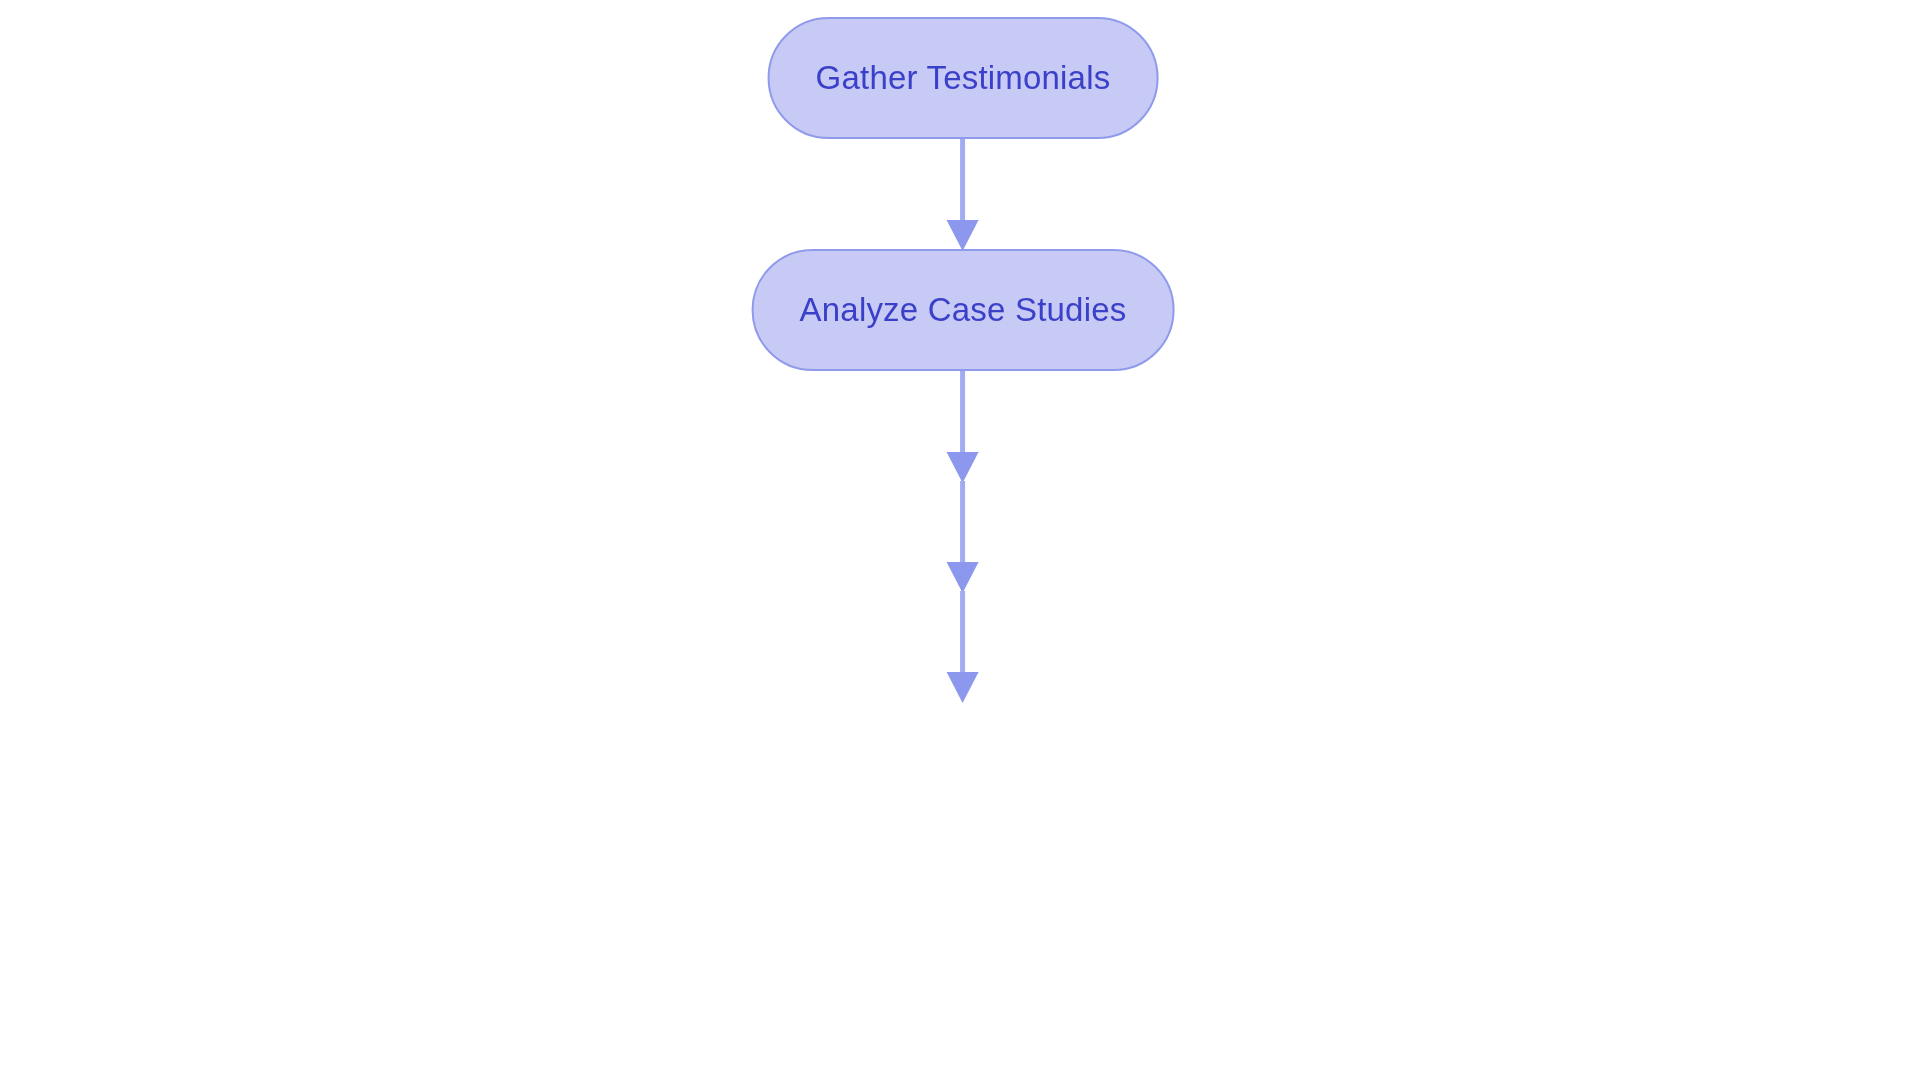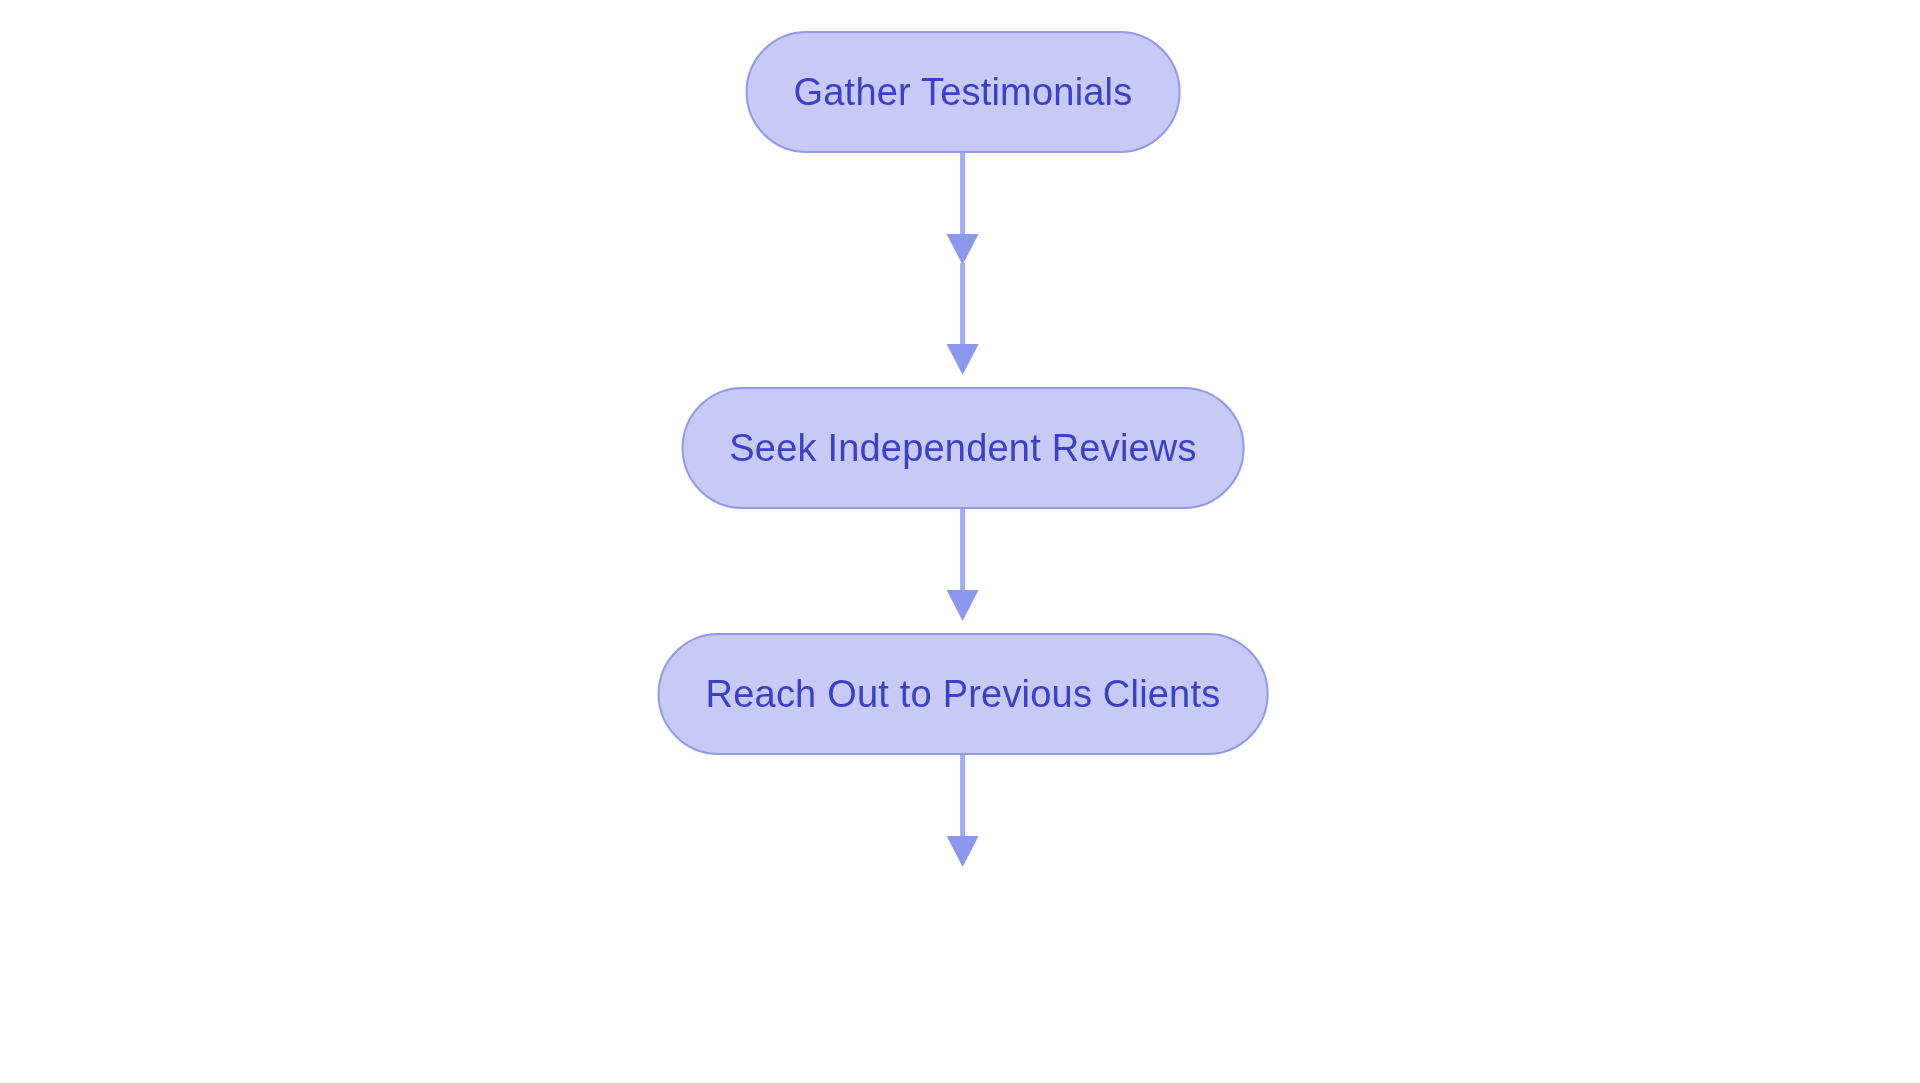--- a/index.html
+++ b/index.html
@@ -43,12 +43,11 @@
     border: 2px solid var(--node-border);
     border-radius: 61px;
     color: var(--node-text);
-    font-size: 38px;
+    font-size: 33px;
     font-weight: 400;
     letter-spacing: 0.2px;
     white-space: nowrap;
     flex: none;
-    margin-top: 14px;
   }
   .edge {
     position: relative;

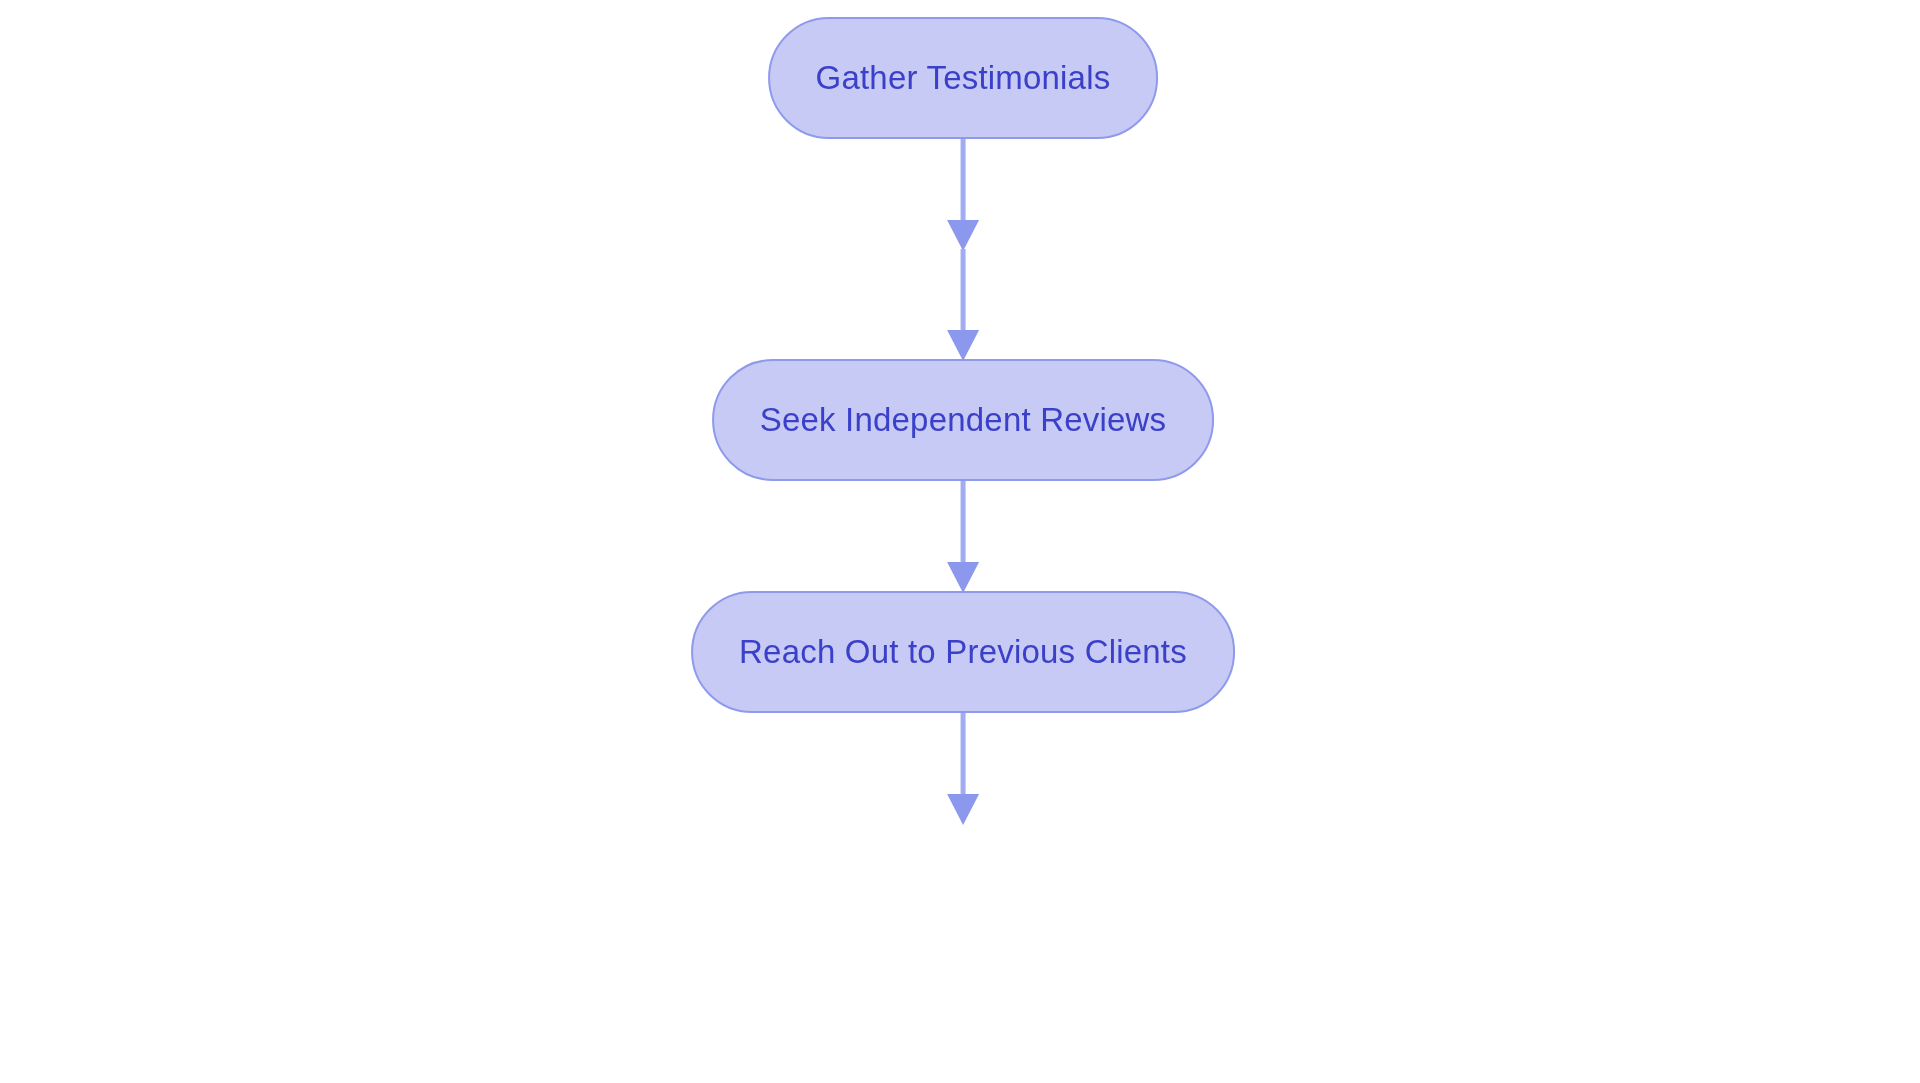--- a/index.html
+++ b/index.html
@@ -91,6 +91,9 @@
       <div class="arrowhead"></div>
     </div>
 
+    <div class="node">
+      <span>Analyze Case Studies</span>
+    </div>
 
     <div class="edge">
       <div class="arrow-line"></div>

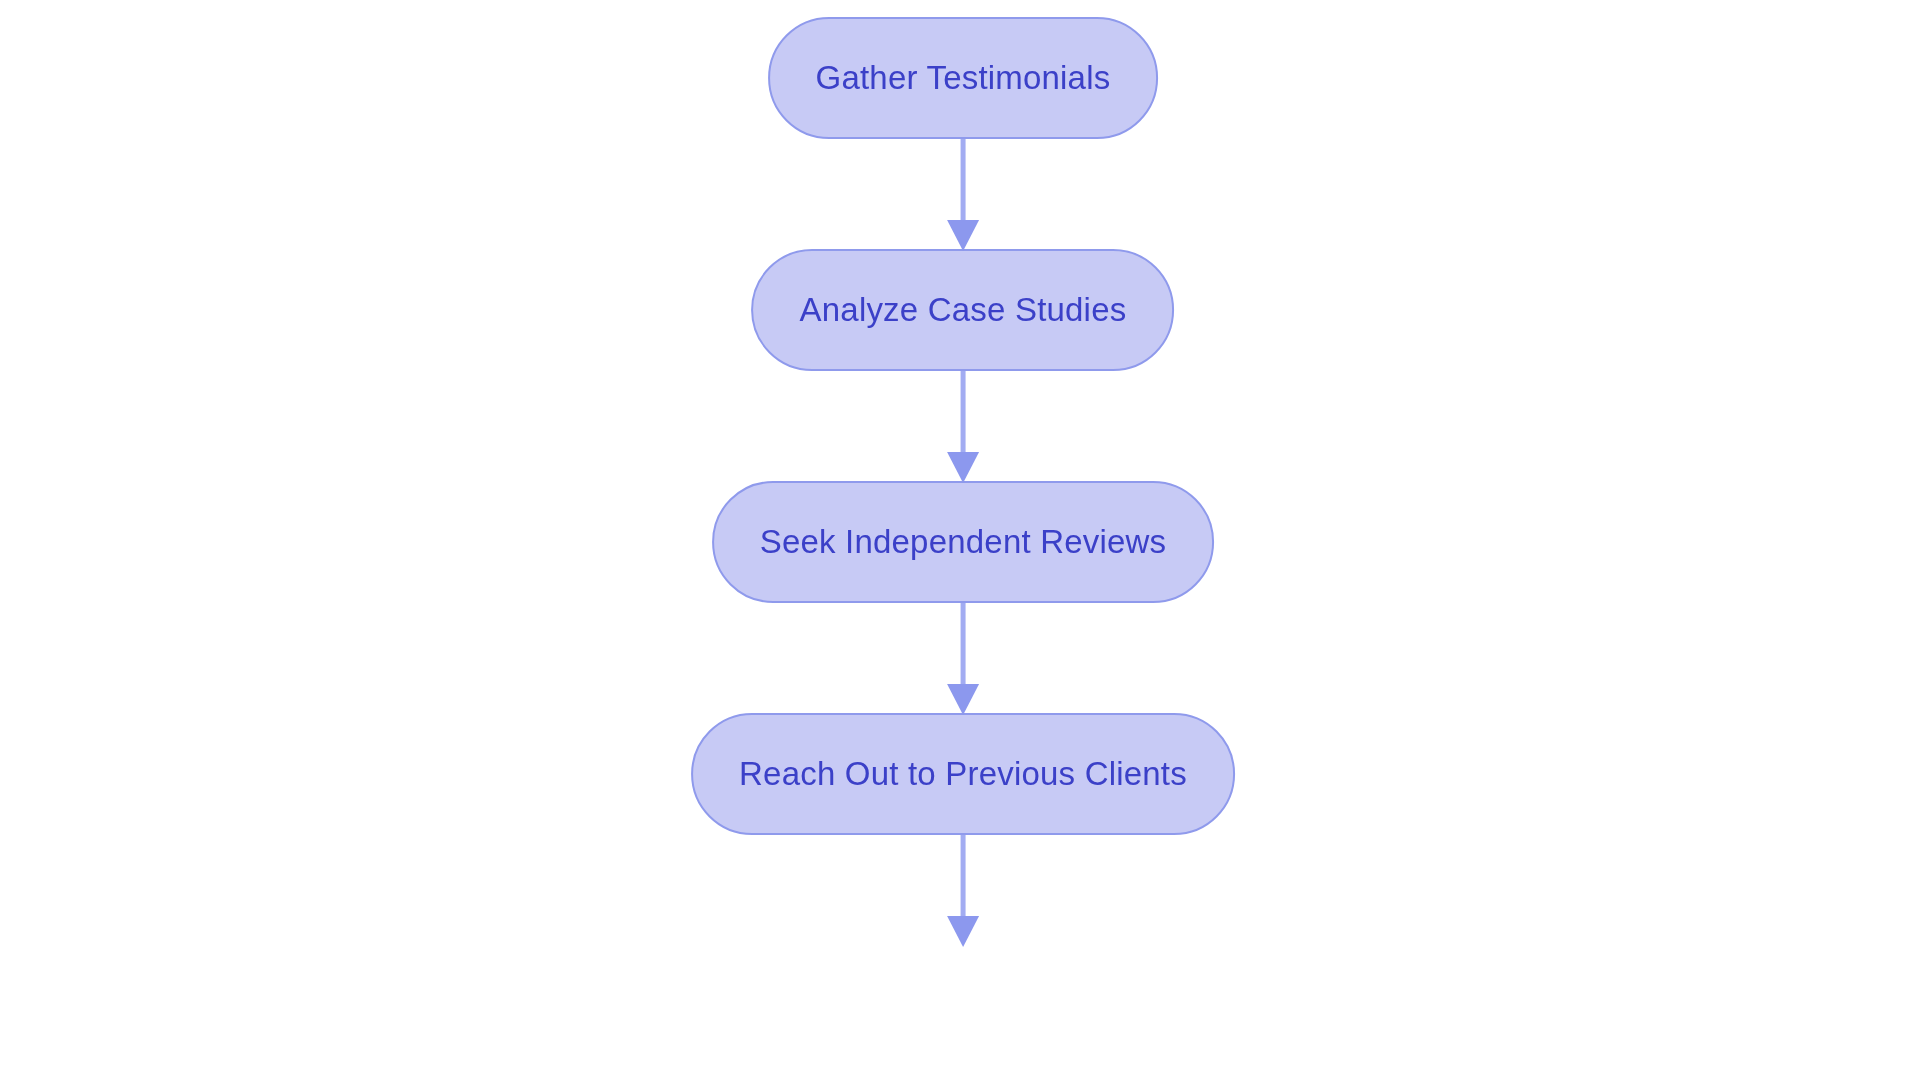--- a/index.html
+++ b/index.html
@@ -100,9 +100,6 @@
       <div class="arrowhead"></div>
     </div>
 
-    <div class="node">
-      <span>Seek Independent Reviews</span>
-    </div>
 
     <div class="edge">
       <div class="arrow-line"></div>

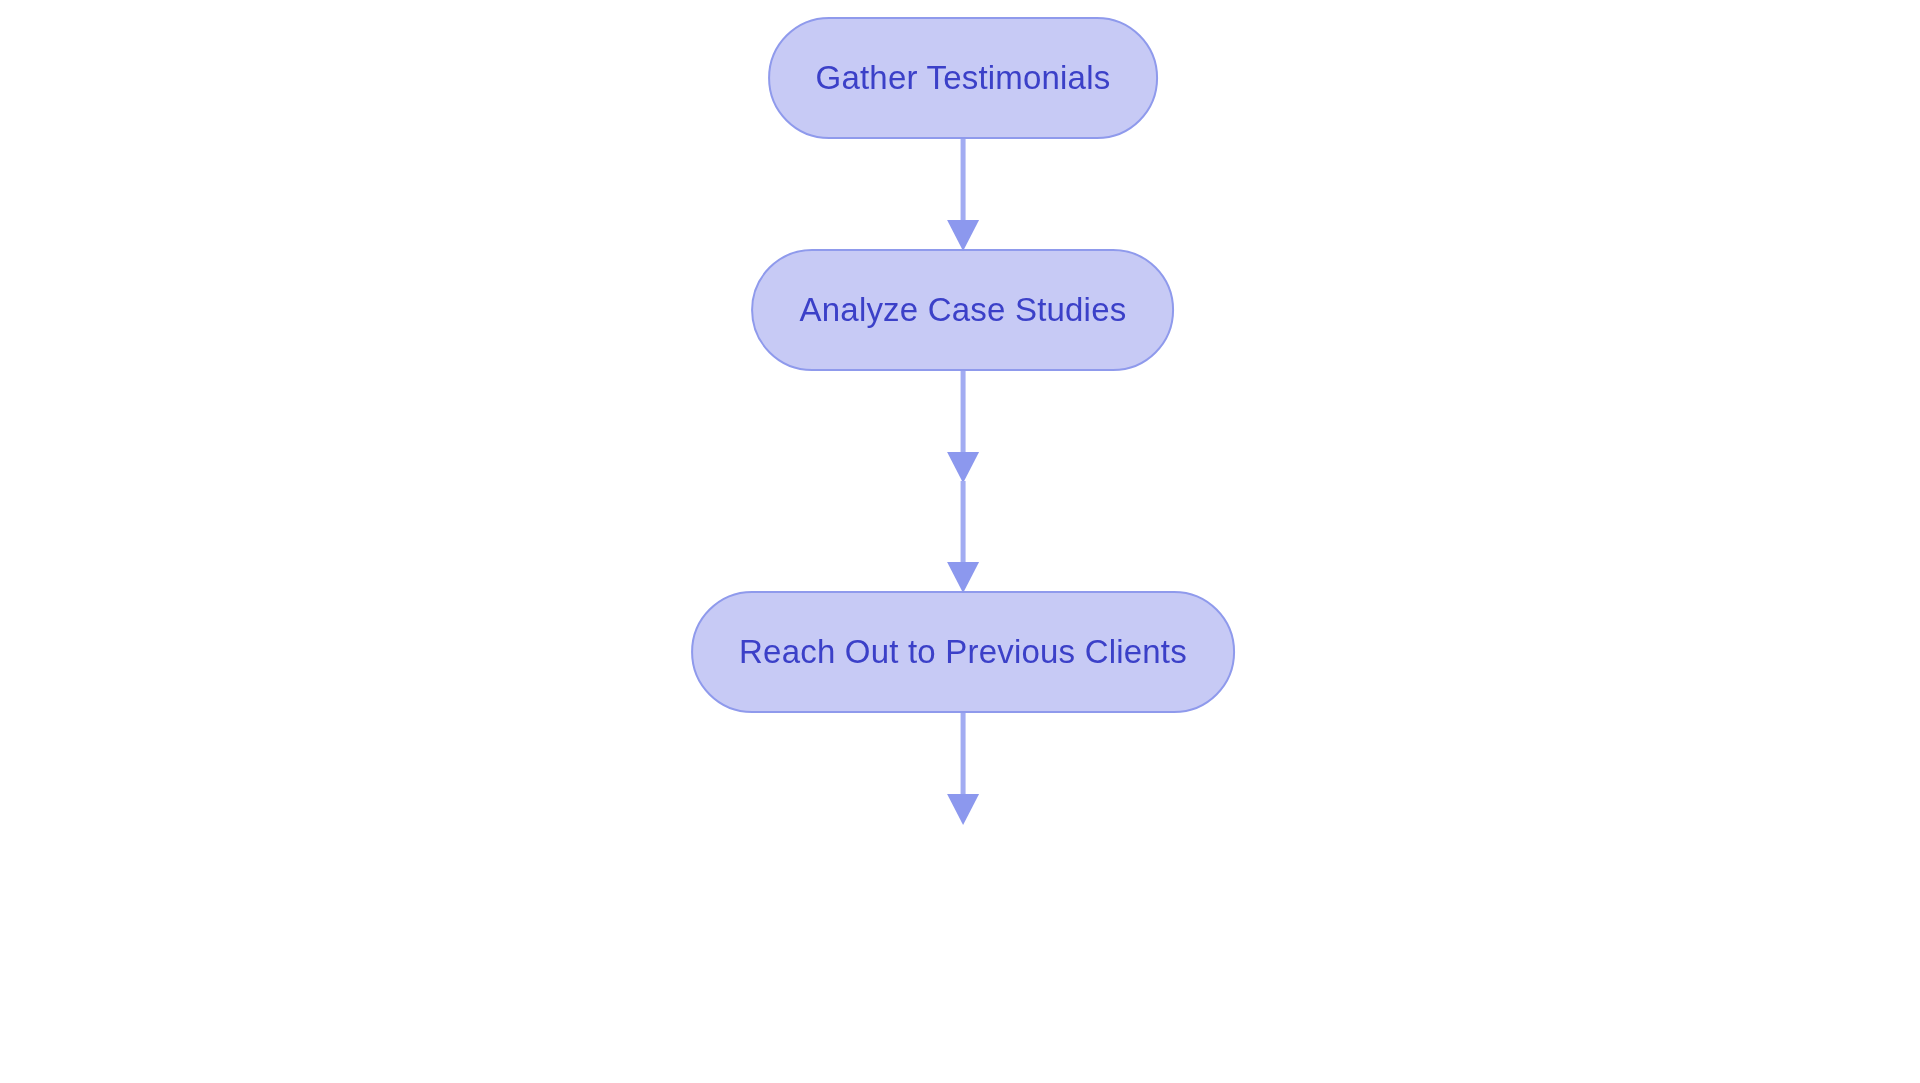--- a/index.html
+++ b/index.html
@@ -106,9 +106,6 @@
       <div class="arrowhead"></div>
     </div>
 
-    <div class="node">
-      <span>Reach Out to Previous Clients</span>
-    </div>
 
     <div class="edge">
       <div class="arrow-line"></div>

